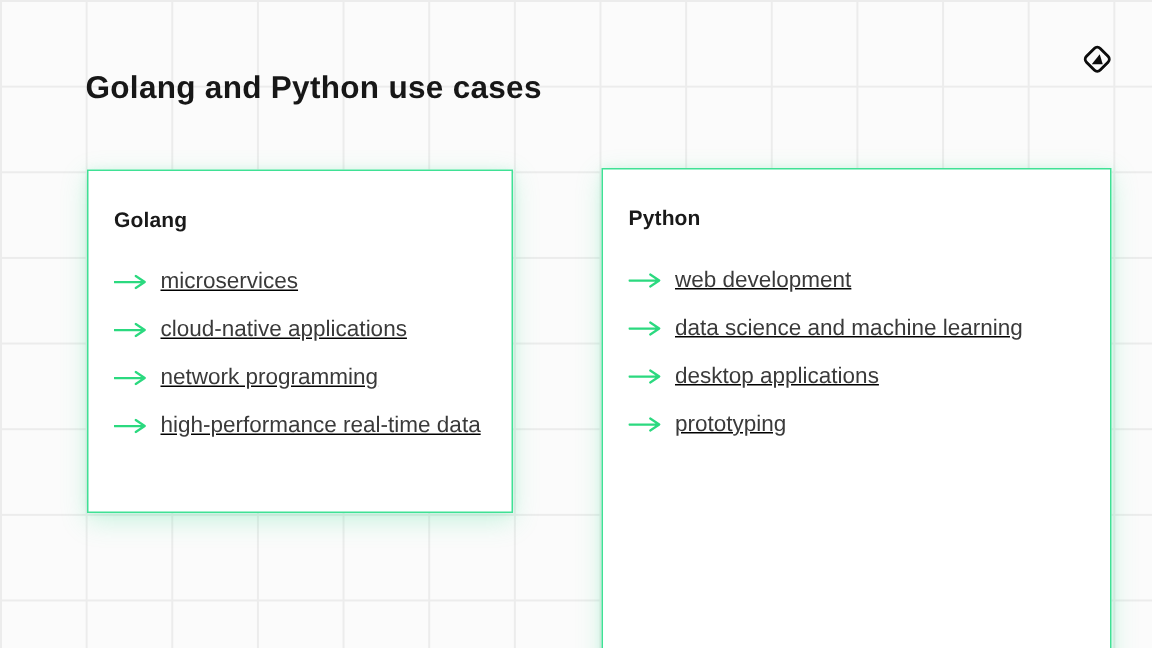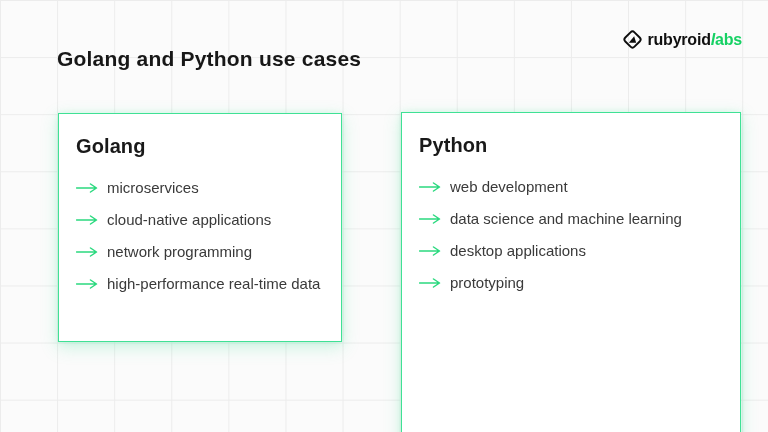--- a/index.html
+++ b/index.html
@@ -56,7 +56,6 @@
       <path d="M7.8 15.8 L16.2 15.8 L13.9 8.2 Z" fill="#0d0d0d"></path>
     </svg>
   </span>
-  <span class="logo-text"><span>rubyroid</span><span class="labs">labs</span></span>
 </div>
 
 <section class="card card-golang">

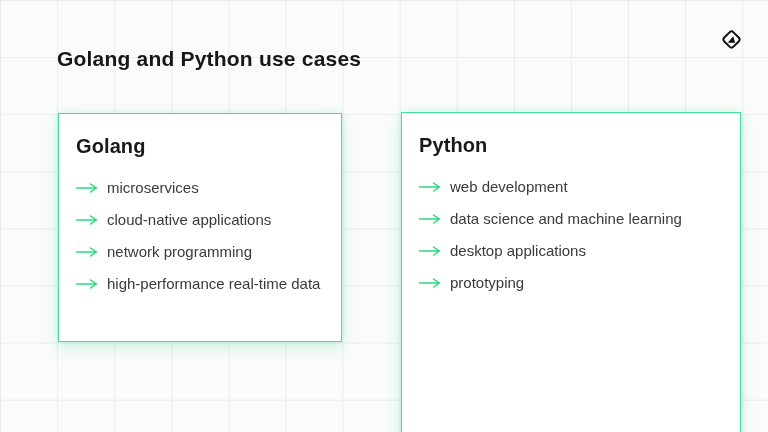--- a/index.html
+++ b/index.html
@@ -33,7 +33,7 @@
   .card-golang { left:58px;  top:113px; width:284px; height:229px; }
   .card-python { left:401px; top:112px; width:340px; height:335px; }
   .card h2 {
-    font-size:20px; line-height:22px; font-weight:700;
+    font-size:14px; line-height:22px; font-weight:700;
     color:#191919; letter-spacing:0.1px; margin-bottom:21px;
   }
   ul.use-cases { list-style:none; }

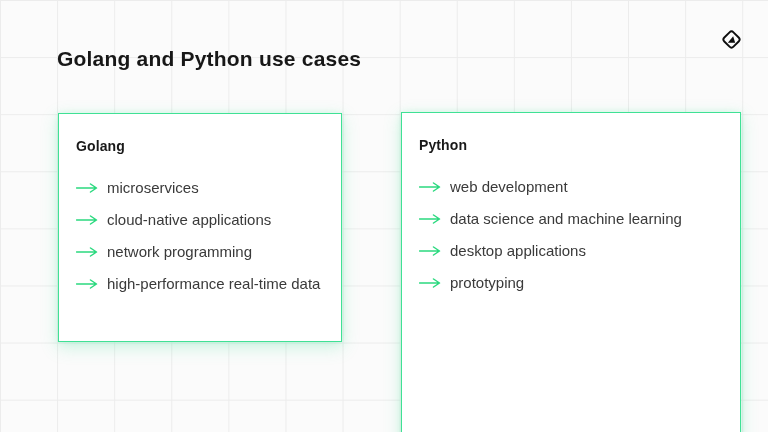--- a/index.html
+++ b/index.html
@@ -36,7 +36,7 @@
     font-size:14px; line-height:22px; font-weight:700;
     color:#191919; letter-spacing:0.1px; margin-bottom:21px;
   }
-  ul.use-cases { list-style:none; }
+  ul.use-cases { list-style:none;text-decoration:underline; }
   .use-case {
     display:flex; align-items:flex-start; margin-bottom:12px;
     font-size:15px; line-height:20px; color: var(--text-body,#3a3a3a);

